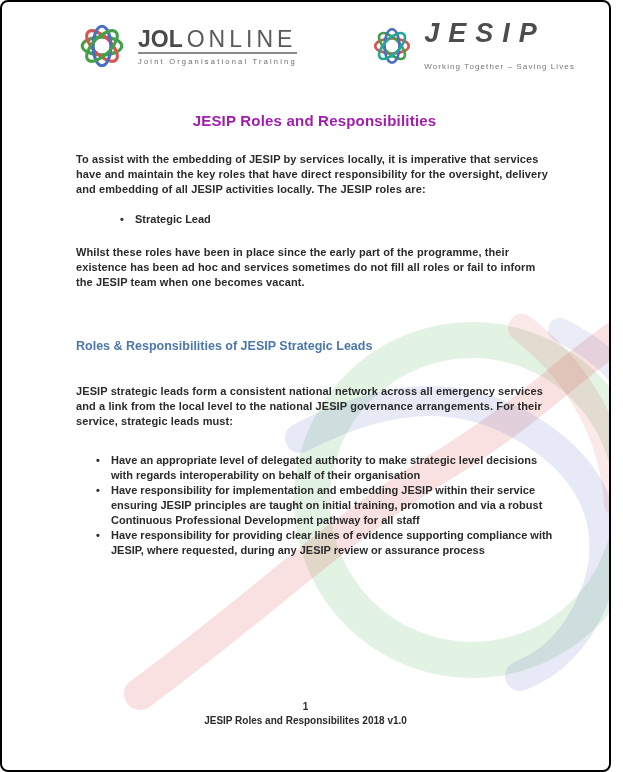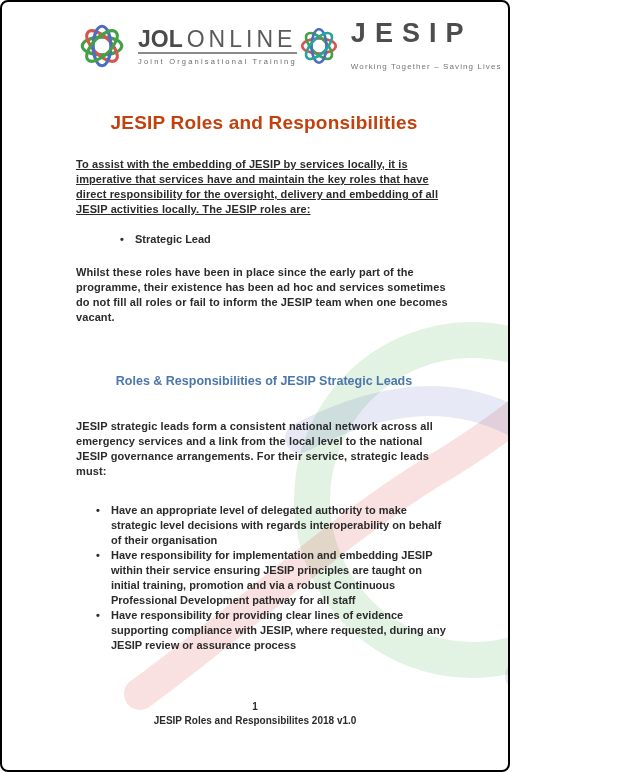--- a/index.html
+++ b/index.html
@@ -6,7 +6,7 @@
   html,body { background:#ffffff; }
   .page {
     position:relative;
-    width:510px; height:772px;
+    width:611px; height:772px;
     background:#ffffff;
     border:2px solid #000000;
     border-radius:8px;

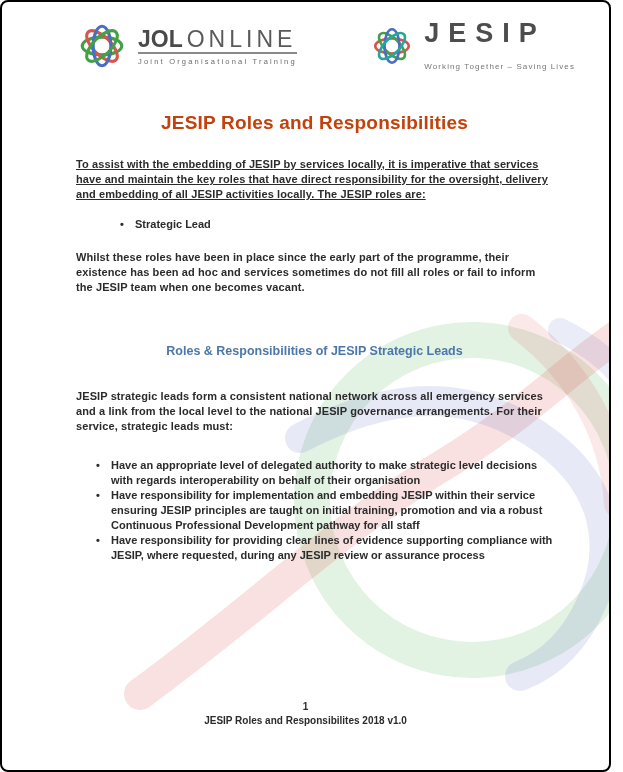--- a/index.html
+++ b/index.html
@@ -27,7 +27,7 @@
               border-bottom:2px solid #8a8a8a; padding-bottom:1px; white-space:nowrap; }
   .jol-name .rest { font-weight:500; color:#5a5a5a; letter-spacing:4px; margin-left:4px; }
   .jol-tagline { font-size:7.5px; letter-spacing:2.2px; color:#6b6b6b; margin-top:3px; white-space:nowrap; }
-  .jesip-name { font-size:27px; font-weight:bold; color:#4d4d4d; letter-spacing:9px; line-height:26px; white-space:nowrap; }
+  .jesip-name { font-size:27px; font-weight:bold; color:#4d4d4d; letter-spacing:9px; line-height:26px; white-space:nowrap;font-style:italic; }
   .jesip-tagline { font-size:8px; letter-spacing:1.1px; color:#767676; margin-top:16px; white-space:nowrap; }
 
   

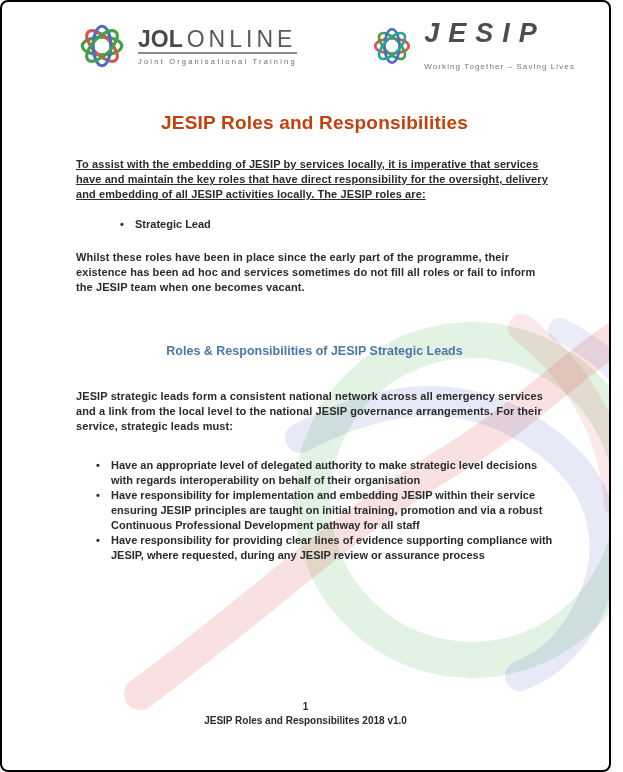--- a/index.html
+++ b/index.html
@@ -31,7 +31,7 @@
   .jesip-tagline { font-size:8px; letter-spacing:1.1px; color:#767676; margin-top:16px; white-space:nowrap; }
 
   
-  .doc-title { margin-top:40px; text-align:center; color:#c2410c; font-size:19px; font-weight:bold; letter-spacing:.2px; }
+  .doc-title { margin-top:40px; text-align:center; color:#a21caf; font-size:15px; font-weight:bold; letter-spacing:.2px; }
   .body-text { font-size:11px; line-height:15px; font-weight:600; letter-spacing:.1px; color:#2b2b2b; }
   .p-intro { margin-top:23px;text-decoration:underline; }
   .p-continuity { margin-top:16px; }

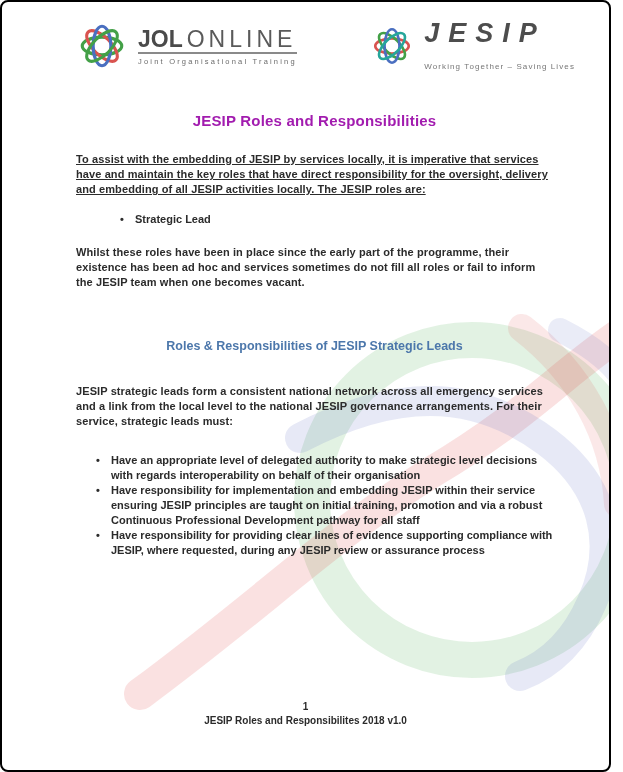--- a/index.html
+++ b/index.html
@@ -33,7 +33,7 @@
   
   .doc-title { margin-top:40px; text-align:center; color:#a21caf; font-size:15px; font-weight:bold; letter-spacing:.2px; }
   .body-text { font-size:11px; line-height:15px; font-weight:600; letter-spacing:.1px; color:#2b2b2b; }
-  .p-intro { margin-top:23px;text-decoration:underline; }
+  .p-intro { margin-top:23px; }
   .p-continuity { margin-top:16px; }
   .section-heading { margin-top:49px; text-align:center; color:#4c77ab; font-size:12.5px; font-weight:bold; }
   .p-section-intro { margin-top:31px; }

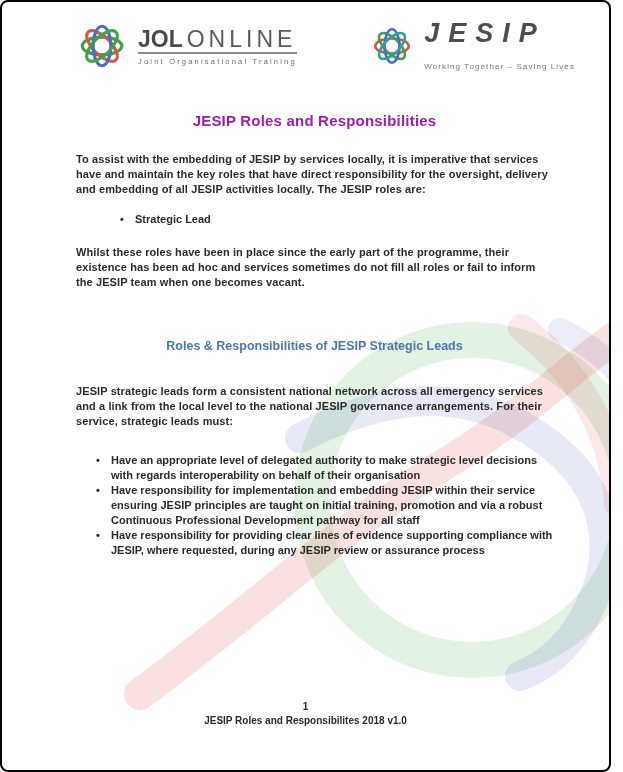--- a/index.html
+++ b/index.html
@@ -35,7 +35,7 @@
   .body-text { font-size:11px; line-height:15px; font-weight:600; letter-spacing:.1px; color:#2b2b2b; }
   .p-intro { margin-top:23px; }
   .p-continuity { margin-top:16px; }
-  .section-heading { margin-top:49px; text-align:center; color:#4c77ab; font-size:12.5px; font-weight:bold; }
+  .section-heading { margin-top:49px; color:#4c77ab; font-size:12.5px; font-weight:bold; }
   .p-section-intro { margin-top:31px; }
 
   ul { list-style:none; }

